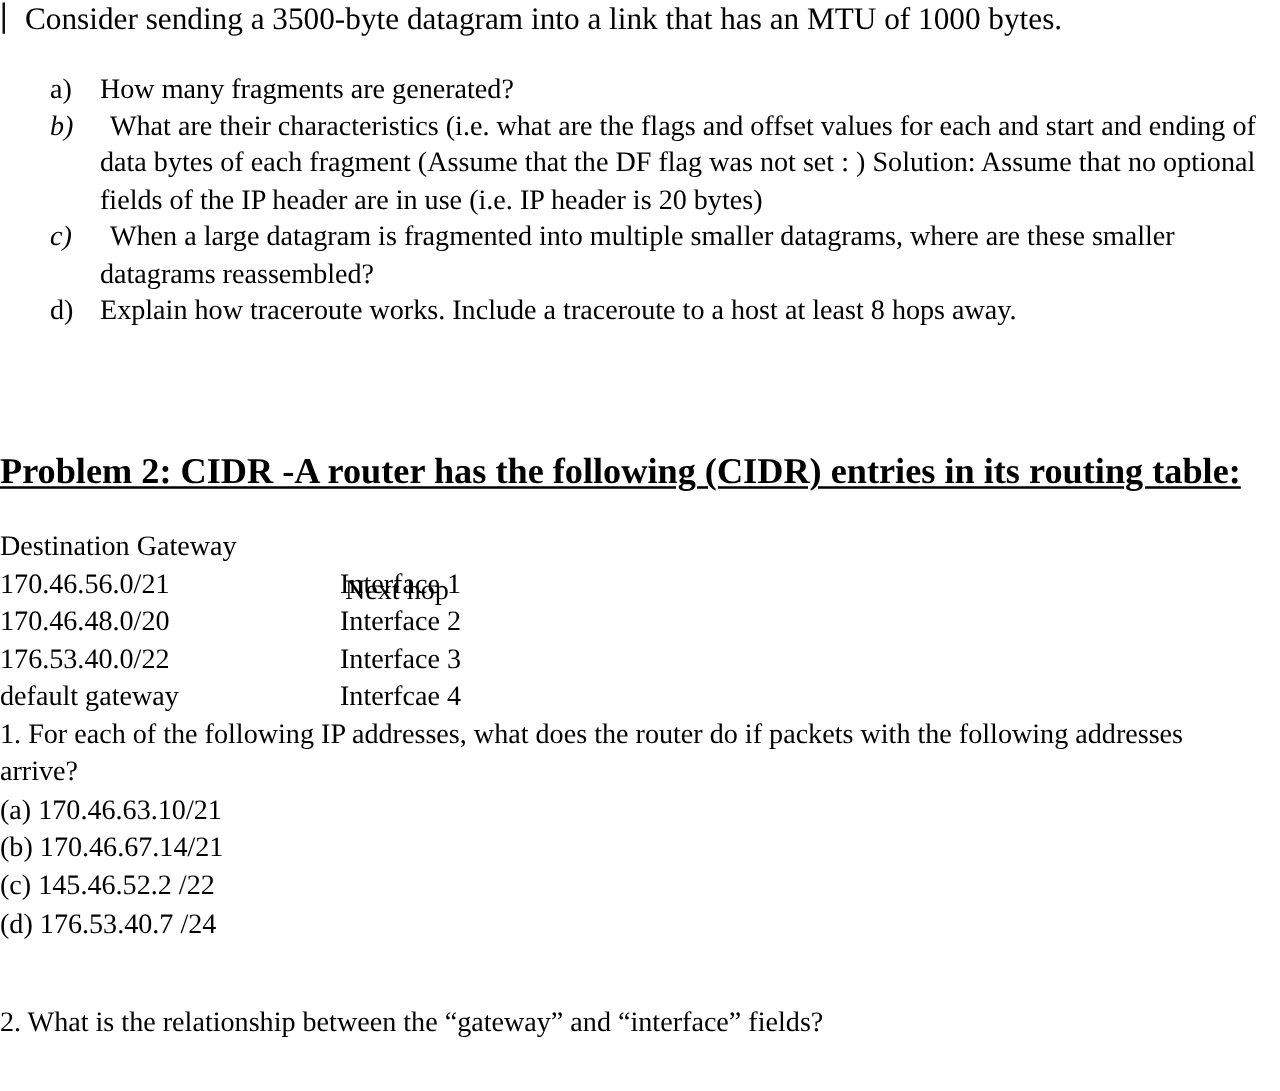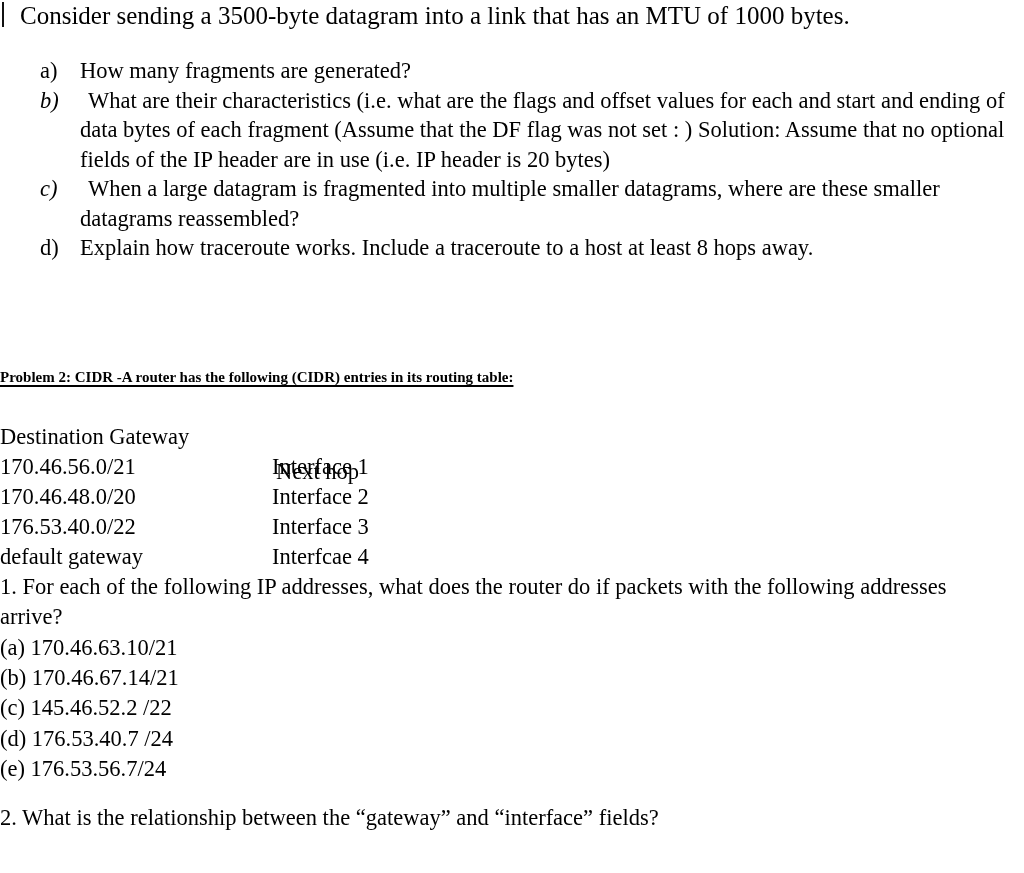--- a/index.html
+++ b/index.html
@@ -79,7 +79,7 @@
     position: absolute;
     left: 0;
     top: 362px;
-    font-size: 15px;
+    font-size: 29px;
     line-height: 30px;
     font-weight: bold;
     text-decoration: underline;

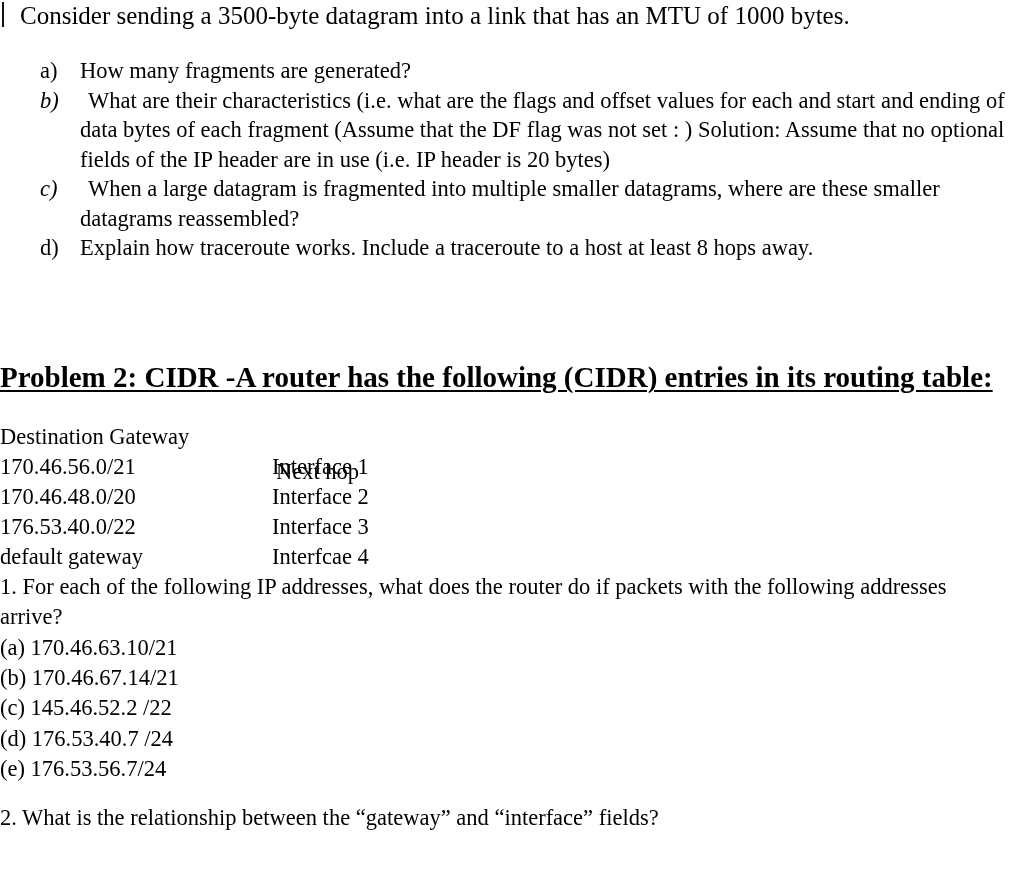--- a/index.html
+++ b/index.html
@@ -213,7 +213,6 @@
     <div class="addr">(b) 170.46.67.14/21</div>
     <div class="addr">(c) 145.46.52.2 /22</div>
     <div class="addr">(d) 176.53.40.7 /24</div>
-    <div class="addr">(e) 176.53.56.7/24</div>
   </div>
 
   <div class="q2">2. What is the relationship between the “gateway” and “interface” fields?</div>

